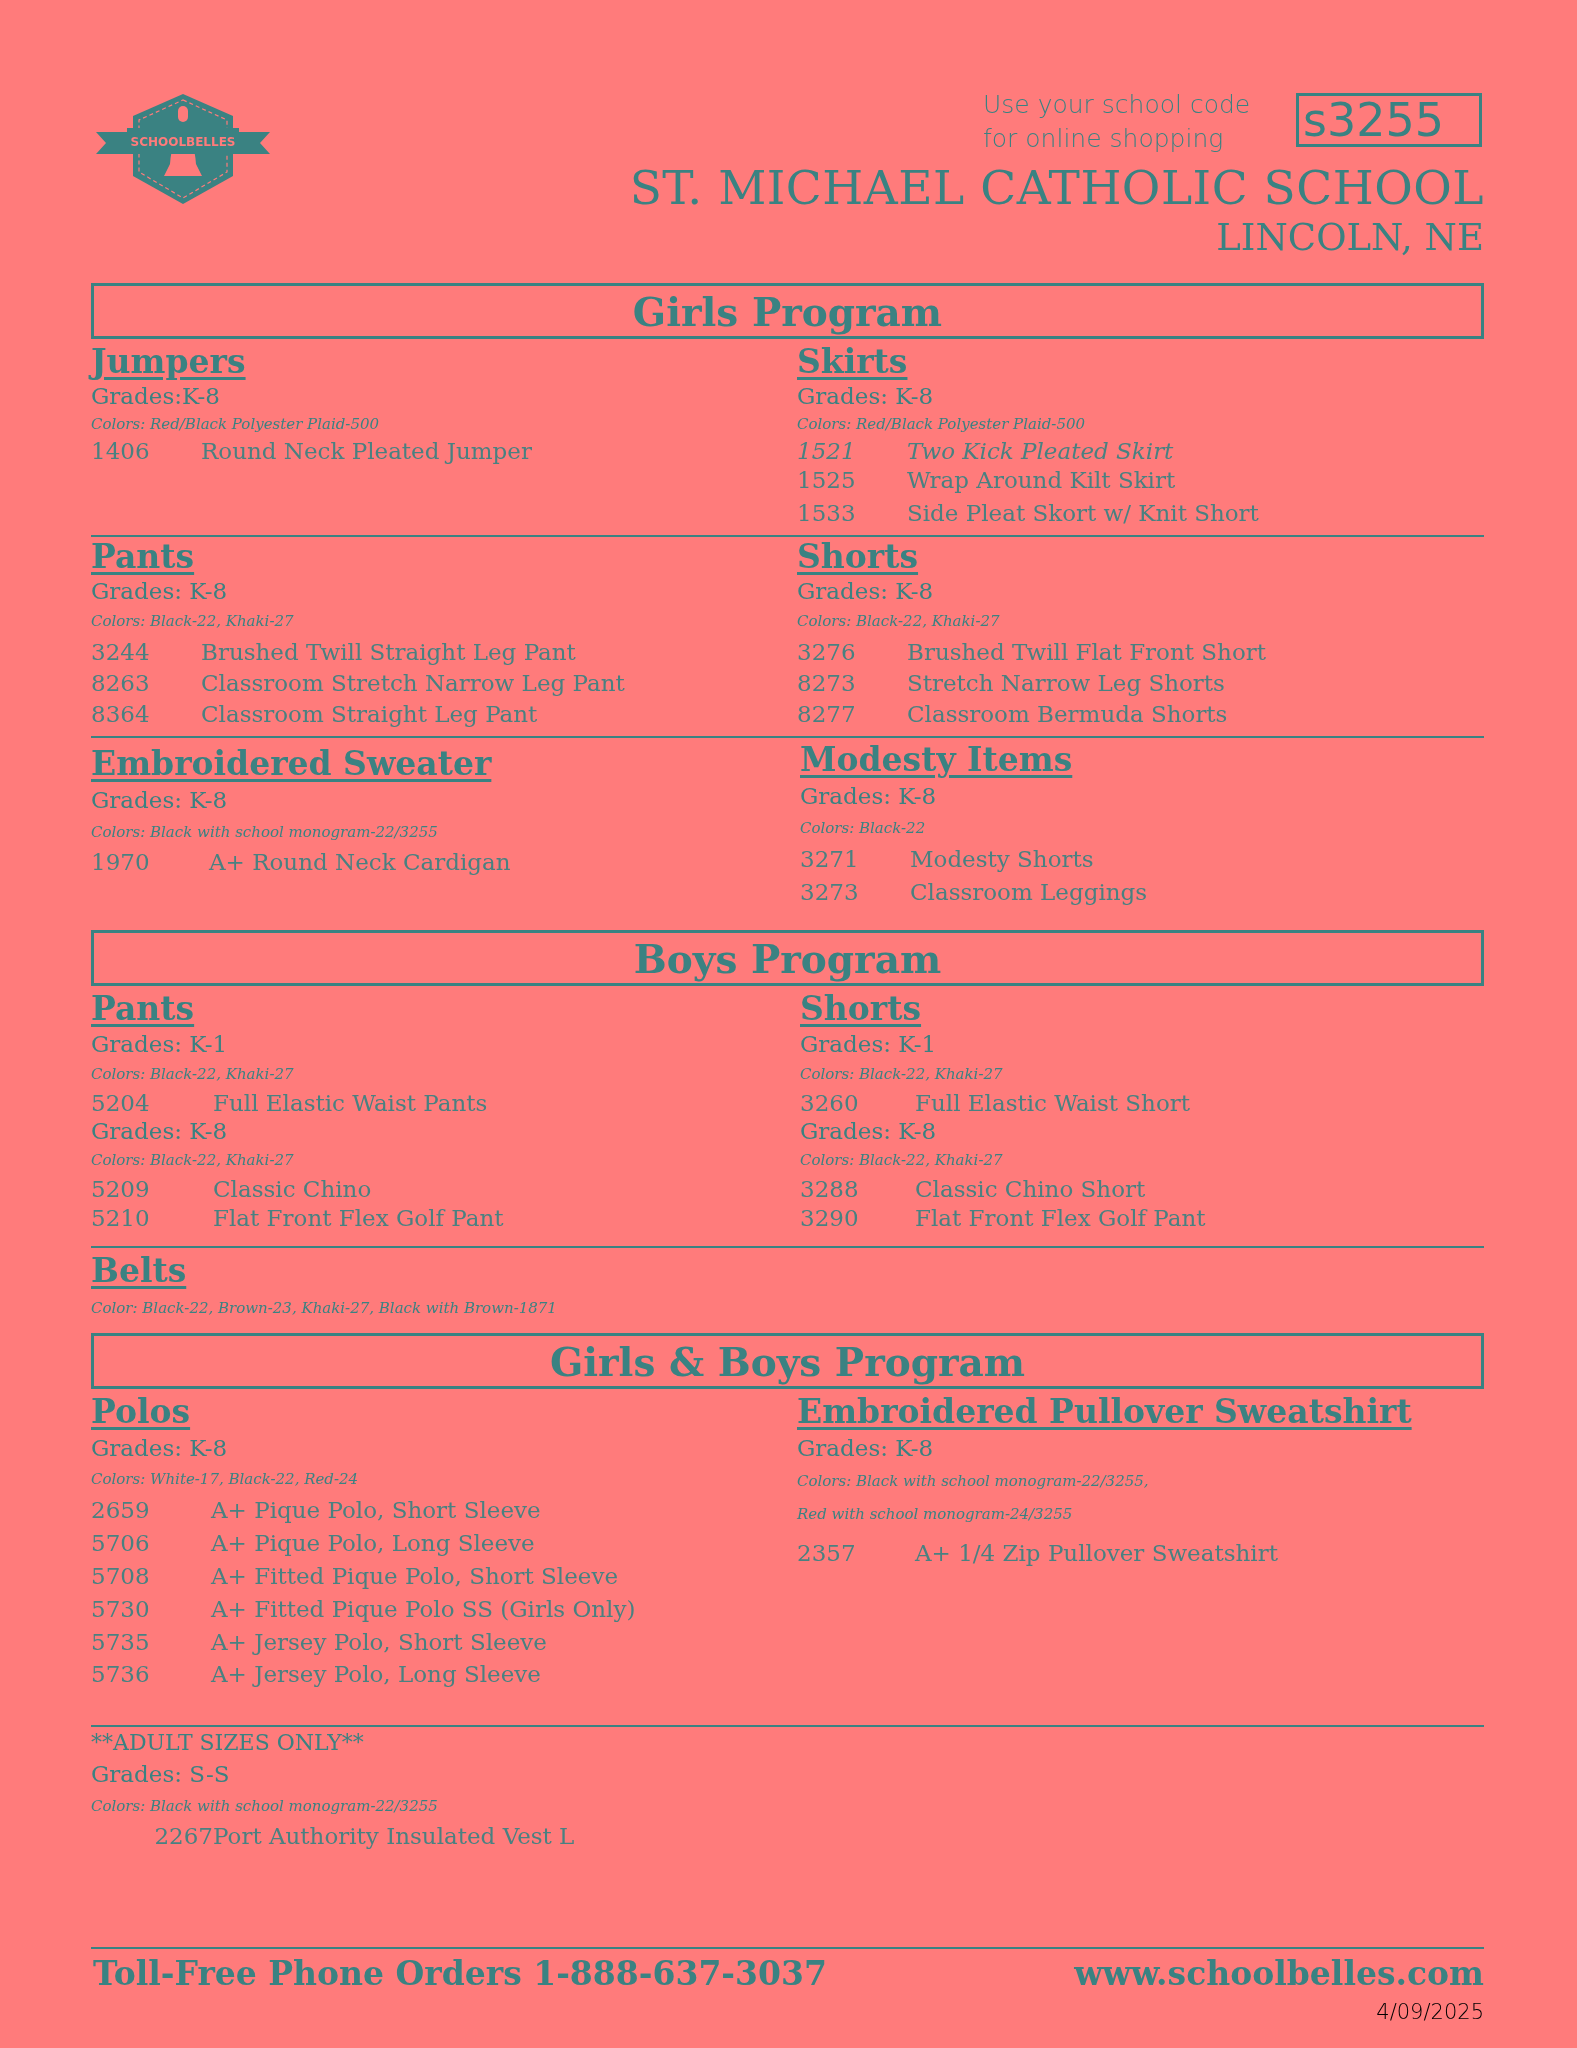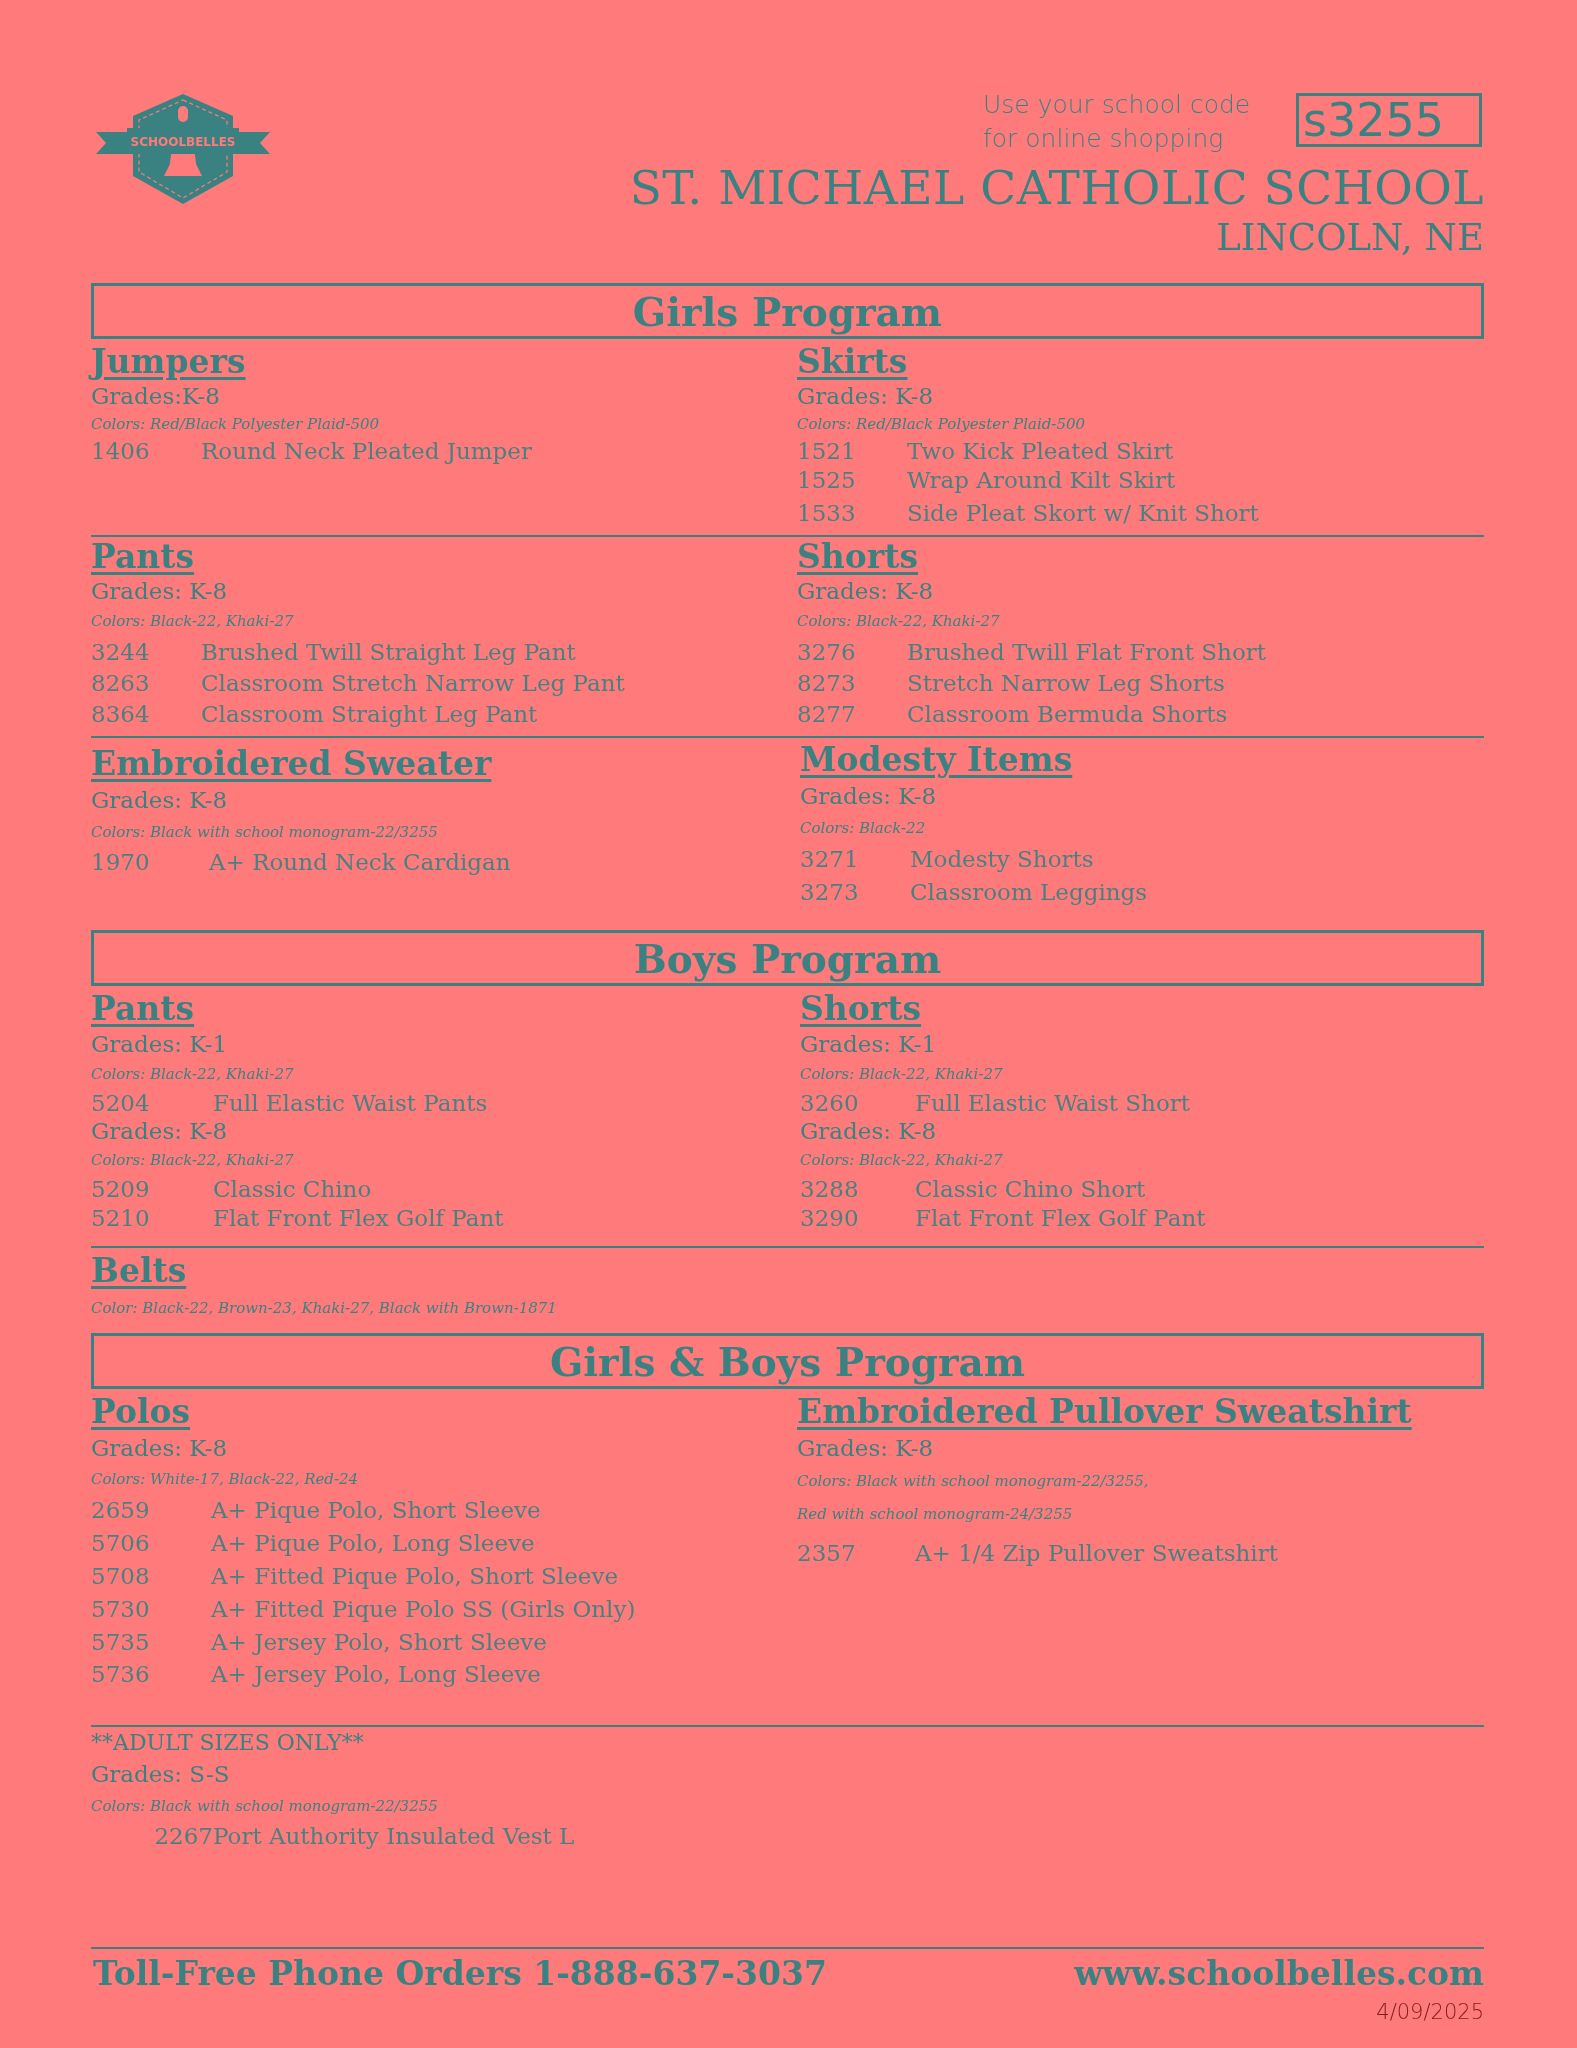--- a/index.html
+++ b/index.html
@@ -67,7 +67,7 @@
   <div class="cat-title">Skirts</div>
   <div class="grades">Grades: K-8</div>
   <div class="colors">Colors: Red/Black Polyester Plaid-500</div>
-  <div class="item" style="line-height:26px;"><span class="num">1521</span><span>Two Kick Pleated Skirt</span></div>
+  <div class="item" style="line-height:26px;font-style:italic;"><span class="num">1521</span><span>Two Kick Pleated Skirt</span></div>
   <div class="item" style="line-height:33px;"><span class="num">1525</span><span>Wrap Around Kilt Skirt</span></div>
   <div class="item" style="line-height:33px;"><span class="num">1533</span><span>Side Pleat Skort w/ Knit Short</span></div>
 </div>

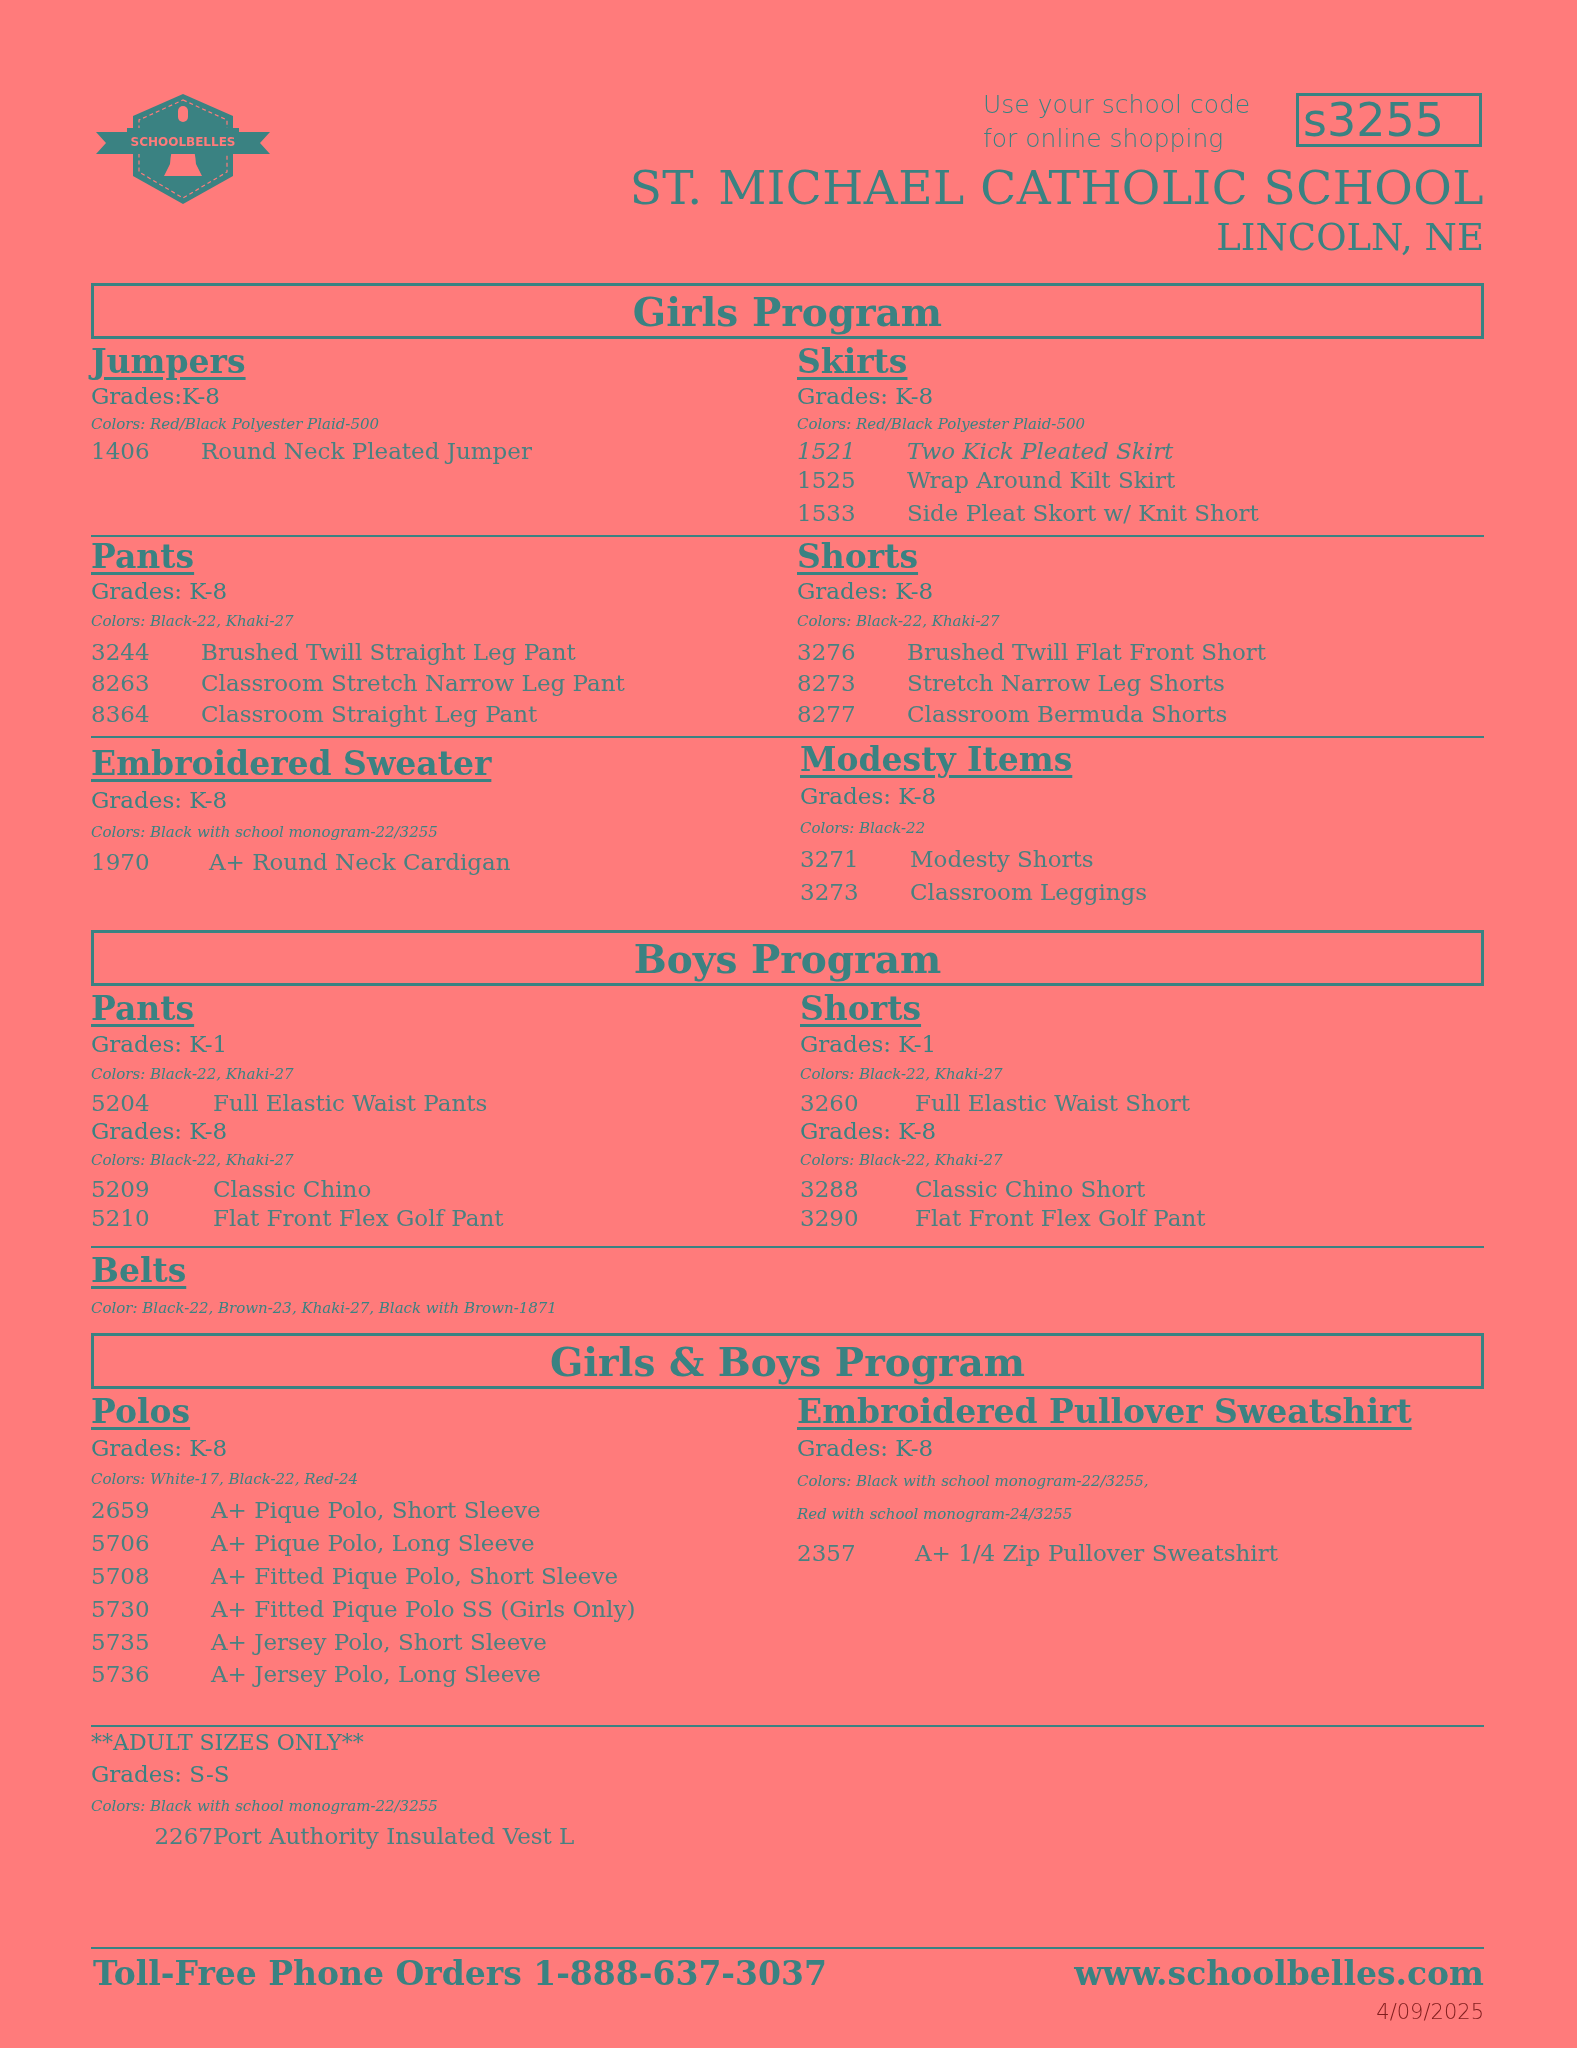--- a/index.html
+++ b/index.html
@@ -28,7 +28,7 @@
   .note { font-size: 22px; color: #3a8282; white-space: nowrap; }
   .footer-phone { left: 93px; top: 1954px; font-size: 33px; font-weight: bold; color: #3a8282; white-space: nowrap; }
   .footer-web { right: 93px; top: 1954px; font-size: 33px; font-weight: bold; color: #3a8282; white-space: nowrap; }
-  .footer-date { right: 93px; top: 2000px; font-size: 21px; color: #7f1d1d; font-family: "DejaVu Sans", sans-serif; font-weight: 300; }
+  .footer-date { right: 93px; top: 2000px; font-size: 21px; color: #000000; font-family: "DejaVu Sans", sans-serif; font-weight: 300; }
 </style>
 </head>
 <body>

